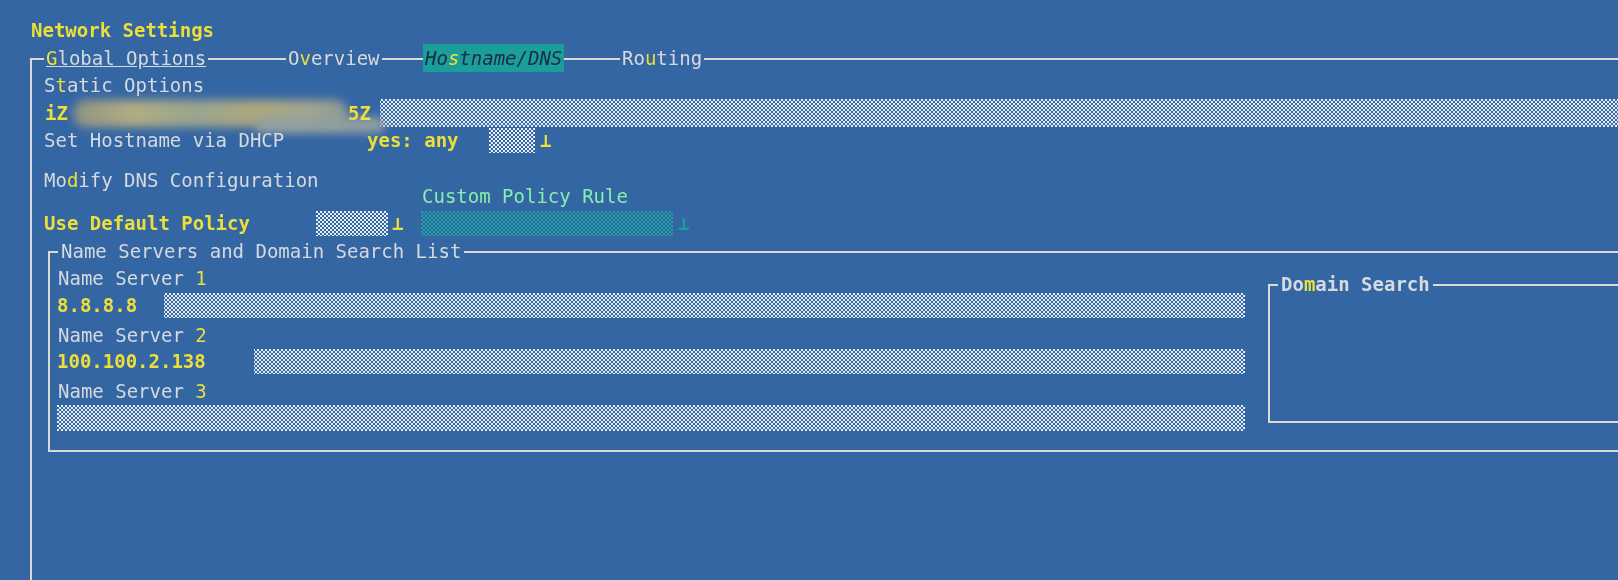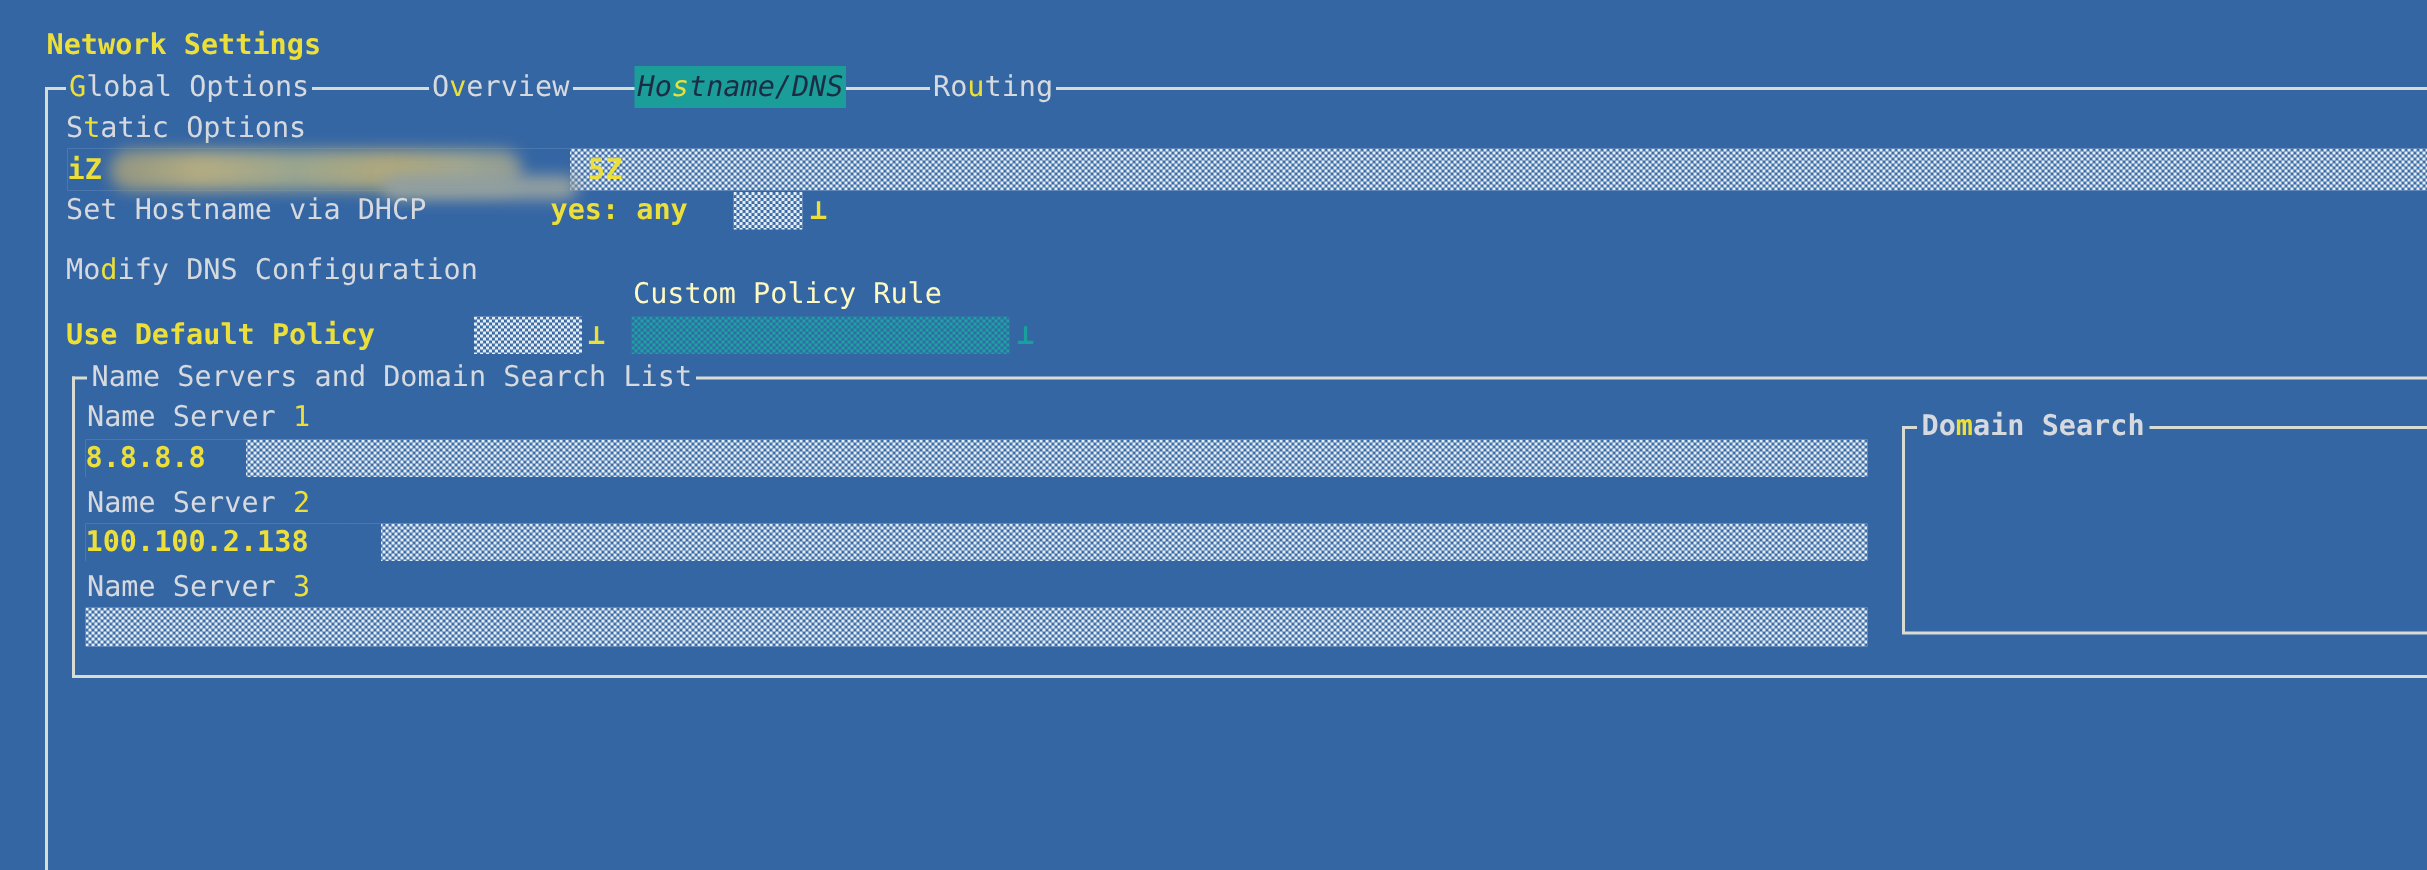--- a/index.html
+++ b/index.html
@@ -64,7 +64,7 @@
   <div class="line h" style="left:30px;top:58px;right:0;"></div>
   <div class="line v" style="left:30px;top:58px;height:522px;"></div>
 
-  <div class="tab" style="left:44px;"><span></span><span class="hot">G</span><span>lobal Options</span></div>
+  <div class="tab" style="left:44px;text-decoration:underline;"><span></span><span class="hot">G</span><span>lobal Options</span></div>
   <div class="tab" style="left:286px;"><span>O</span><span class="hot">v</span><span>erview</span></div>
   <div class="tab selected" style="left:423px;font-style:italic;"><span>Ho</span><span class="hot">s</span><span>tname/DNS</span></div>
   <div class="tab" style="left:620px;"><span>Ro</span><span class="hot">u</span><span>ting</span></div>

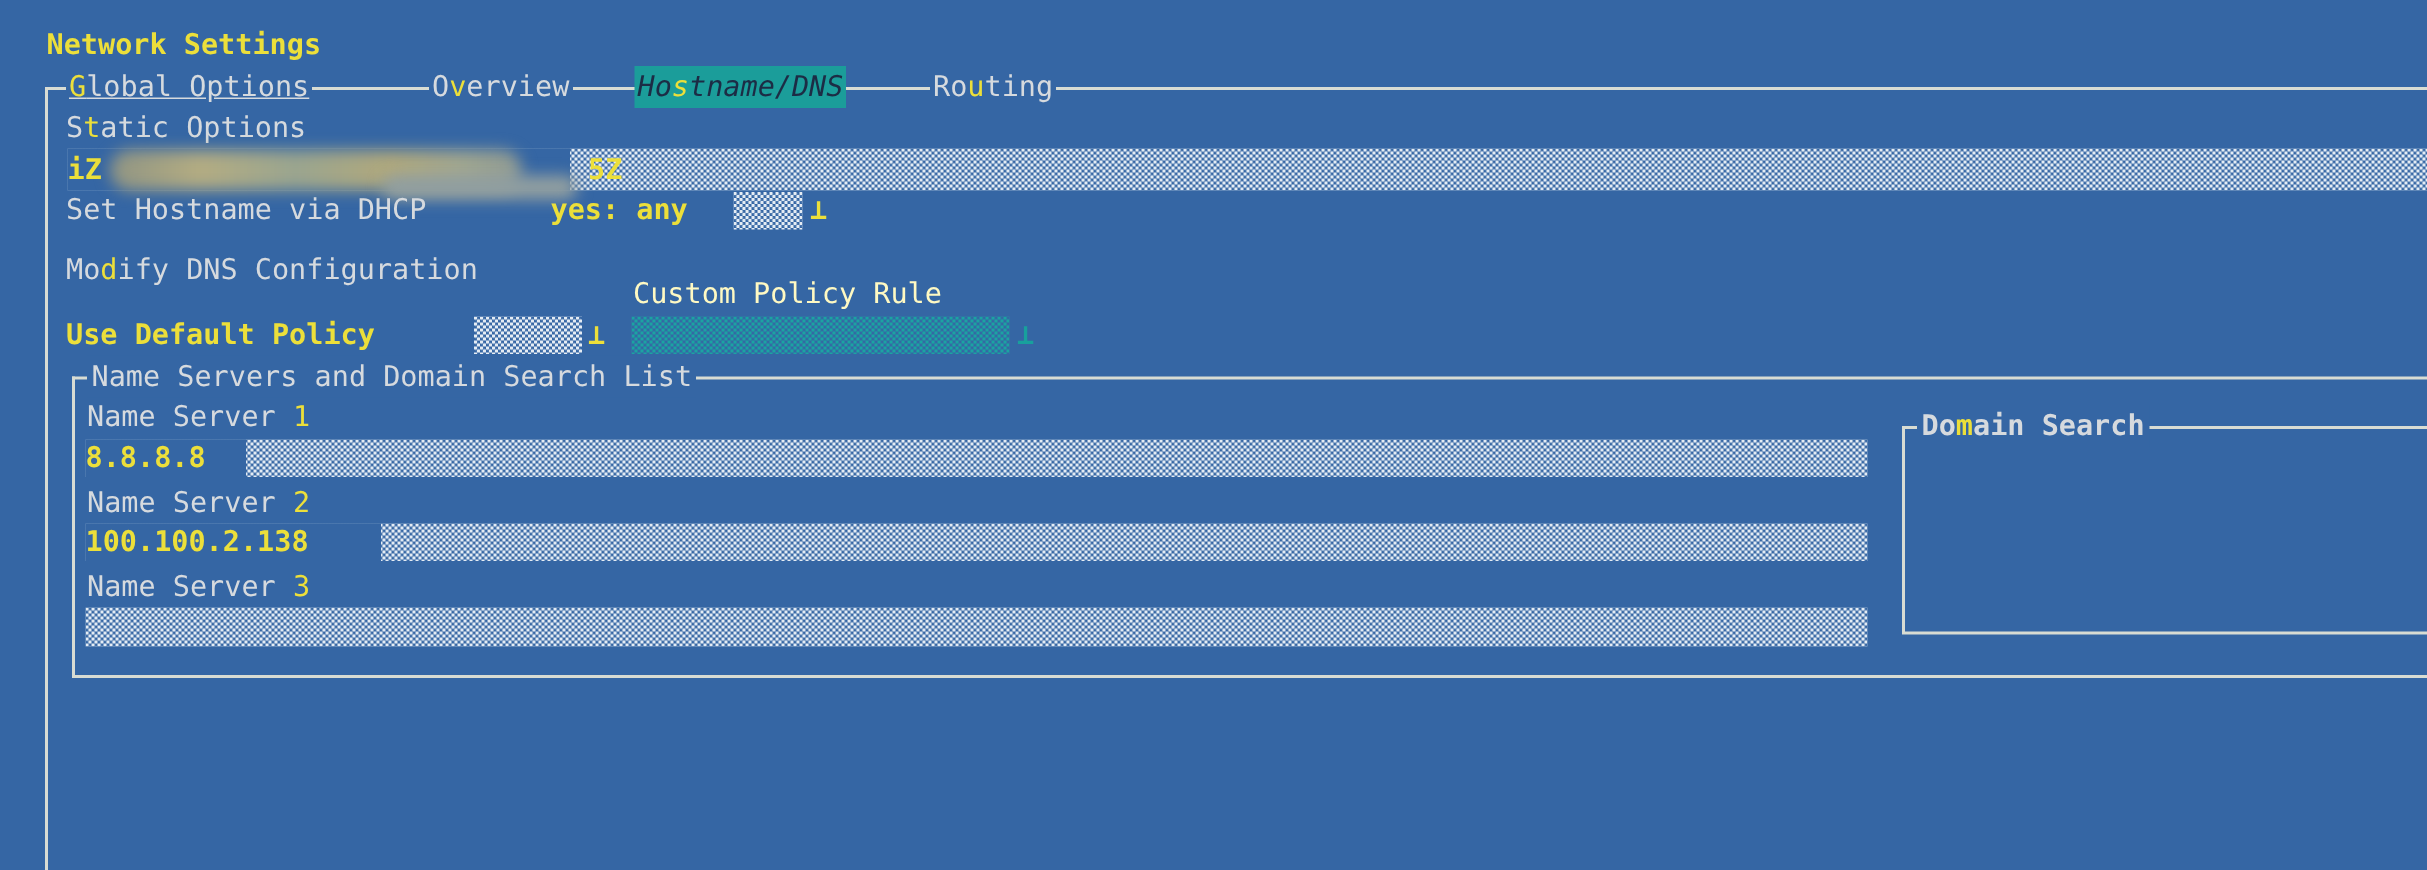--- a/index.html
+++ b/index.html
@@ -76,7 +76,7 @@
       <span class="yellow" style="position:absolute;left:0;top:0;">iZ</span>
       <div class="blur-blob" style="left:28px;top:1px;width:275px;height:27px;"></div>
       <div class="blur-blob2" style="left:210px;top:18px;width:130px;height:16px;"></div>
-      <span class="yellow" style="position:absolute;left:303px;top:0;margin-left:44px;">5Z</span>
+      <span class="yellow" style="position:absolute;left:303px;top:0;">5Z</span>
     </div>
   </div>
 

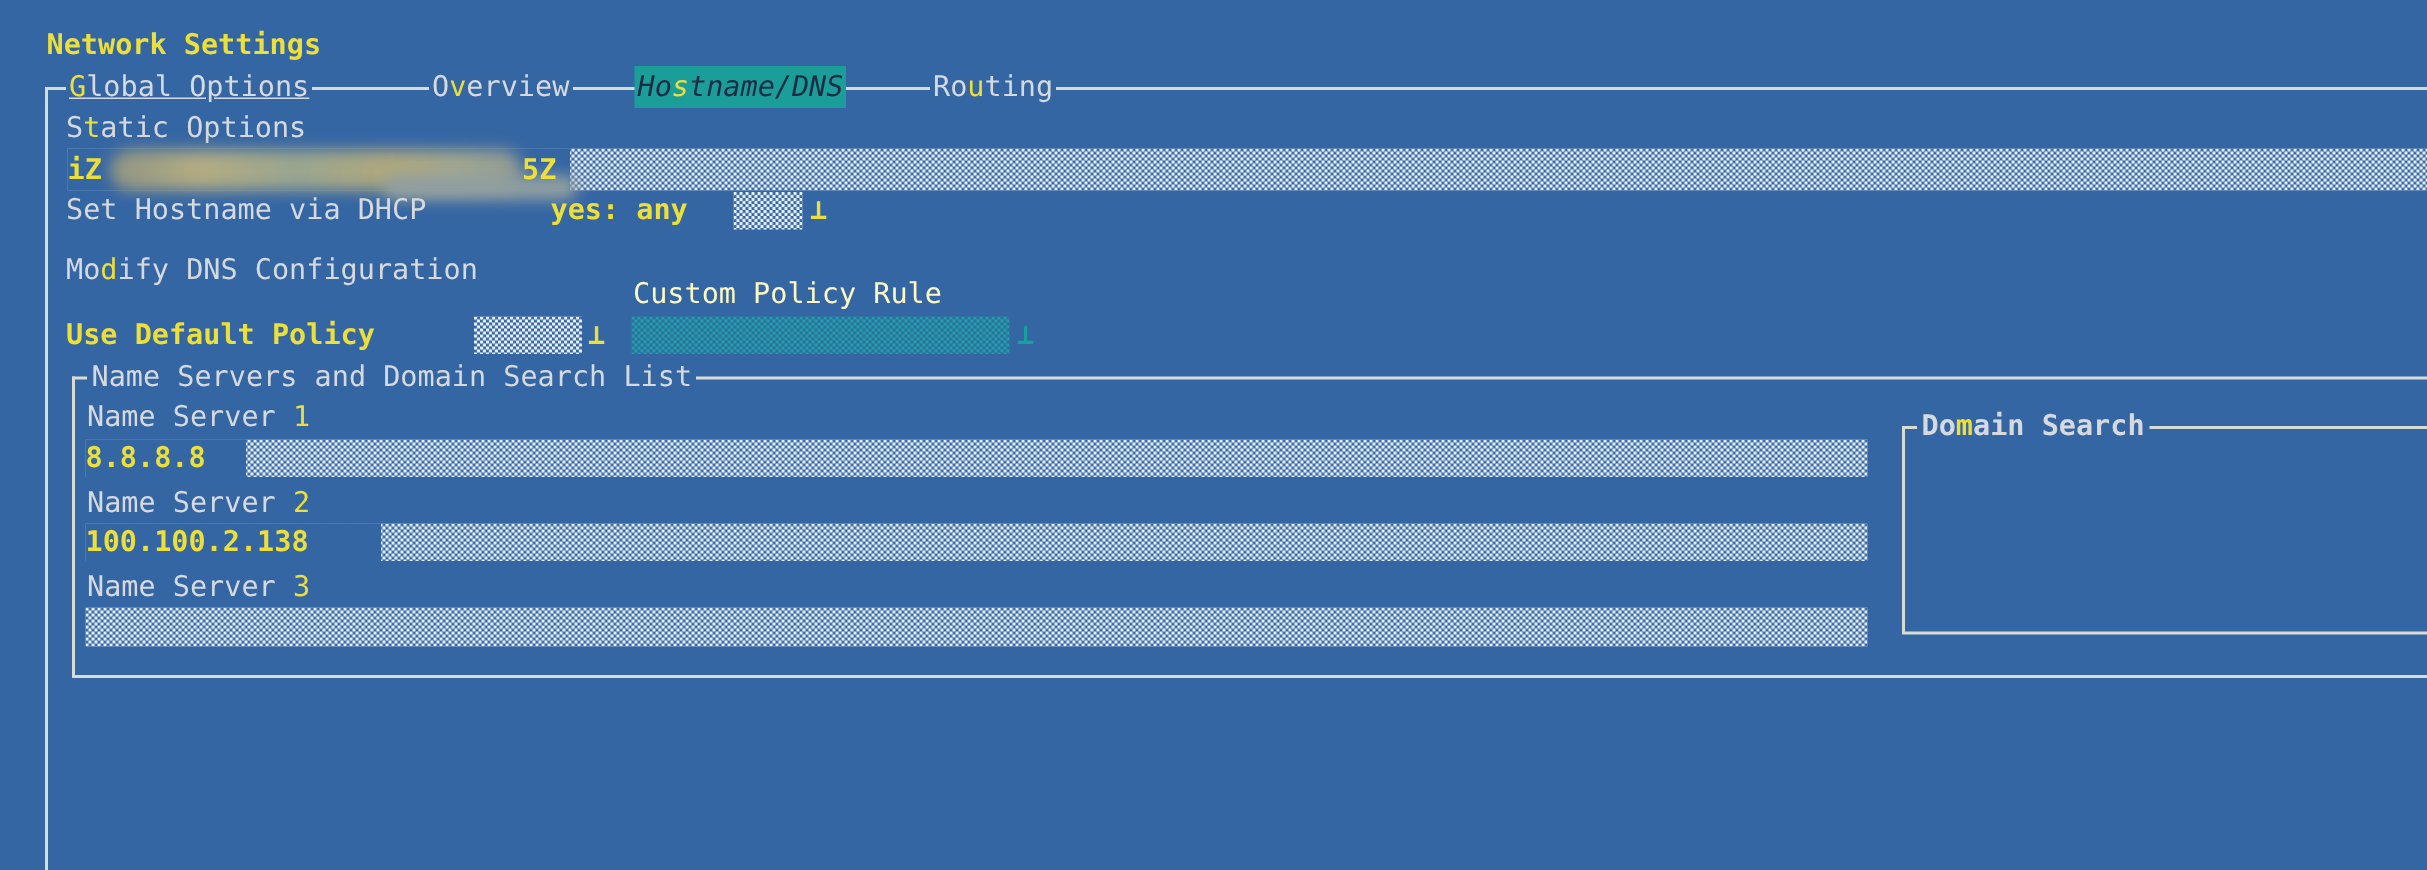--- a/index.html
+++ b/index.html
@@ -16,7 +16,7 @@
   .t{position:absolute;white-space:pre;height:28px;}
   .yellow{color:#ecdf3a;font-weight:bold;}
   .hot{color:#ecdf3a;}
-  .teal{color:#fef9c3;}
+  .teal{color:#86efac;}
   .line{position:absolute;background:#d8dcd3;}
   .h{height:2px;}
   .v{width:2px;}

